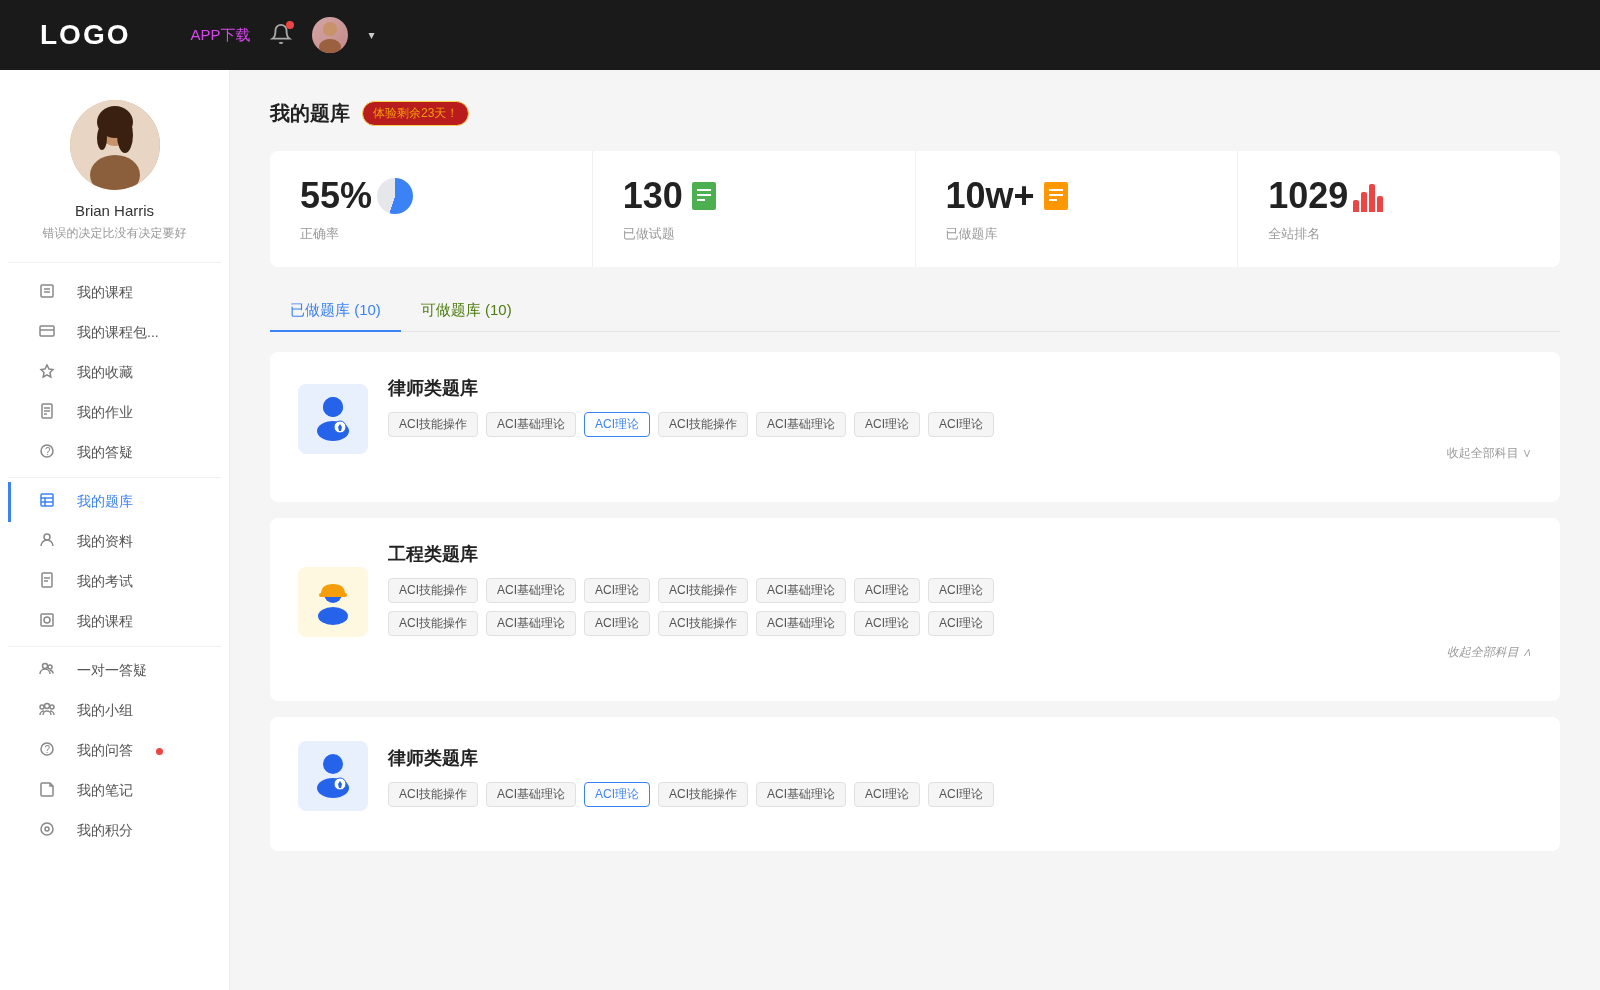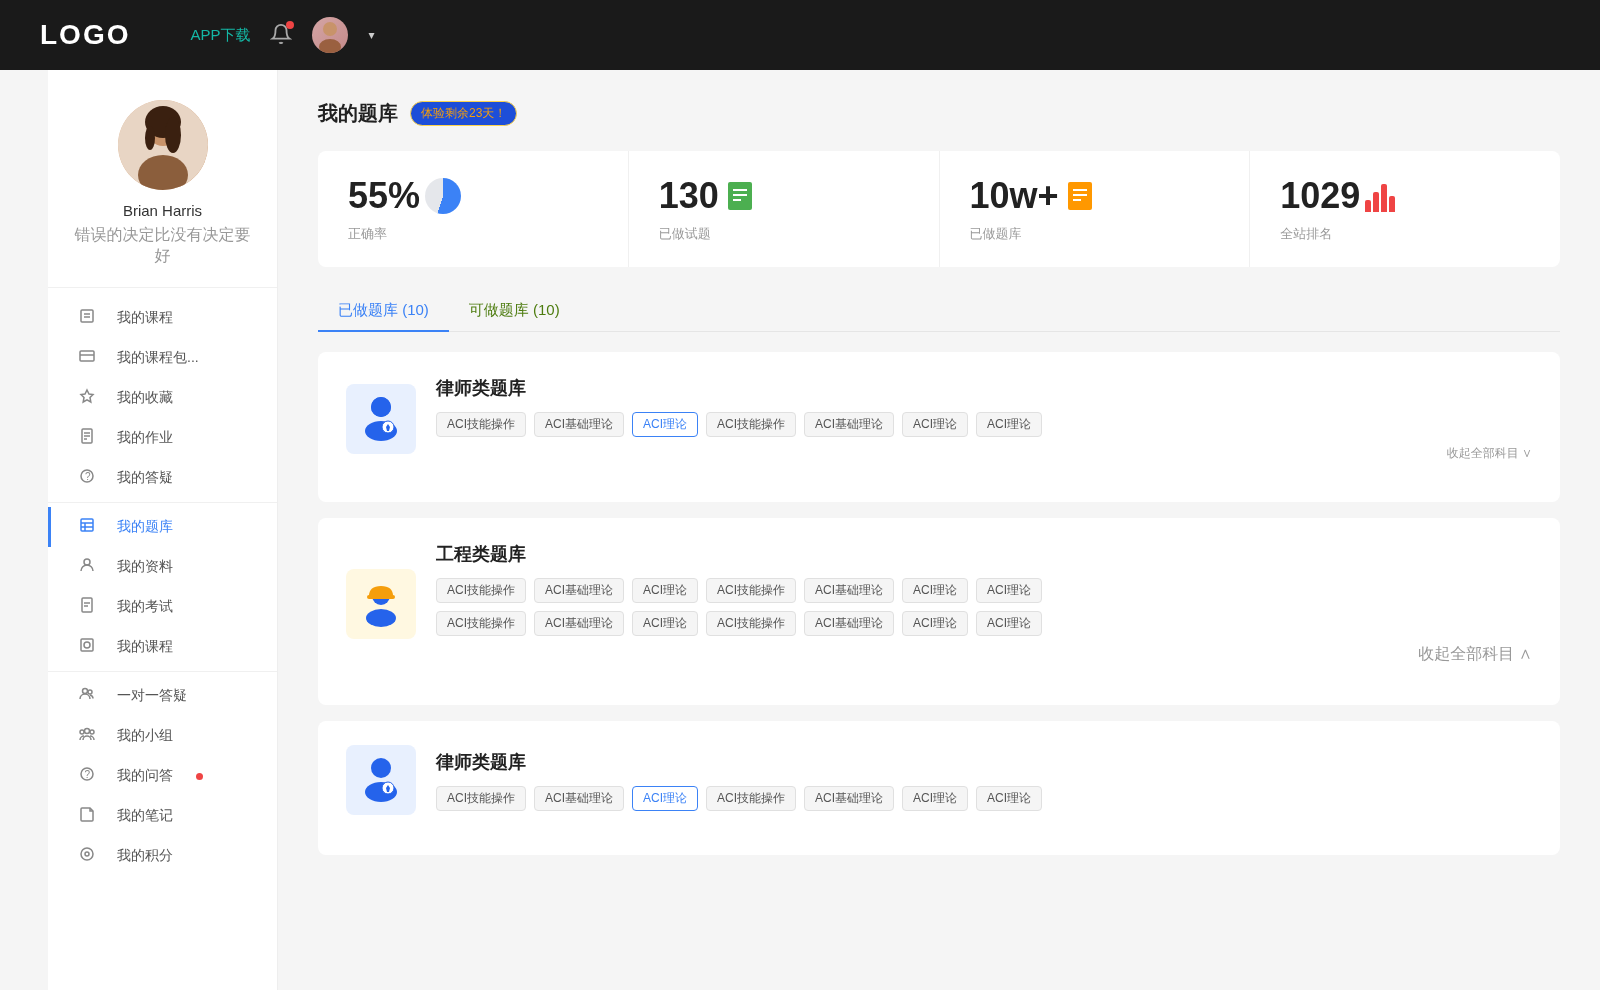--- a/index.html
+++ b/index.html
@@ -46,7 +46,7 @@
       color: #ccc;
       font-size: 15px;
     }
-    .nav-app-download { color: #14b8a6; cursor: pointer; }
+    .nav-app-download { color: #d946ef; cursor: pointer; }
     .nav-bell {
       position: relative;
       cursor: pointer;

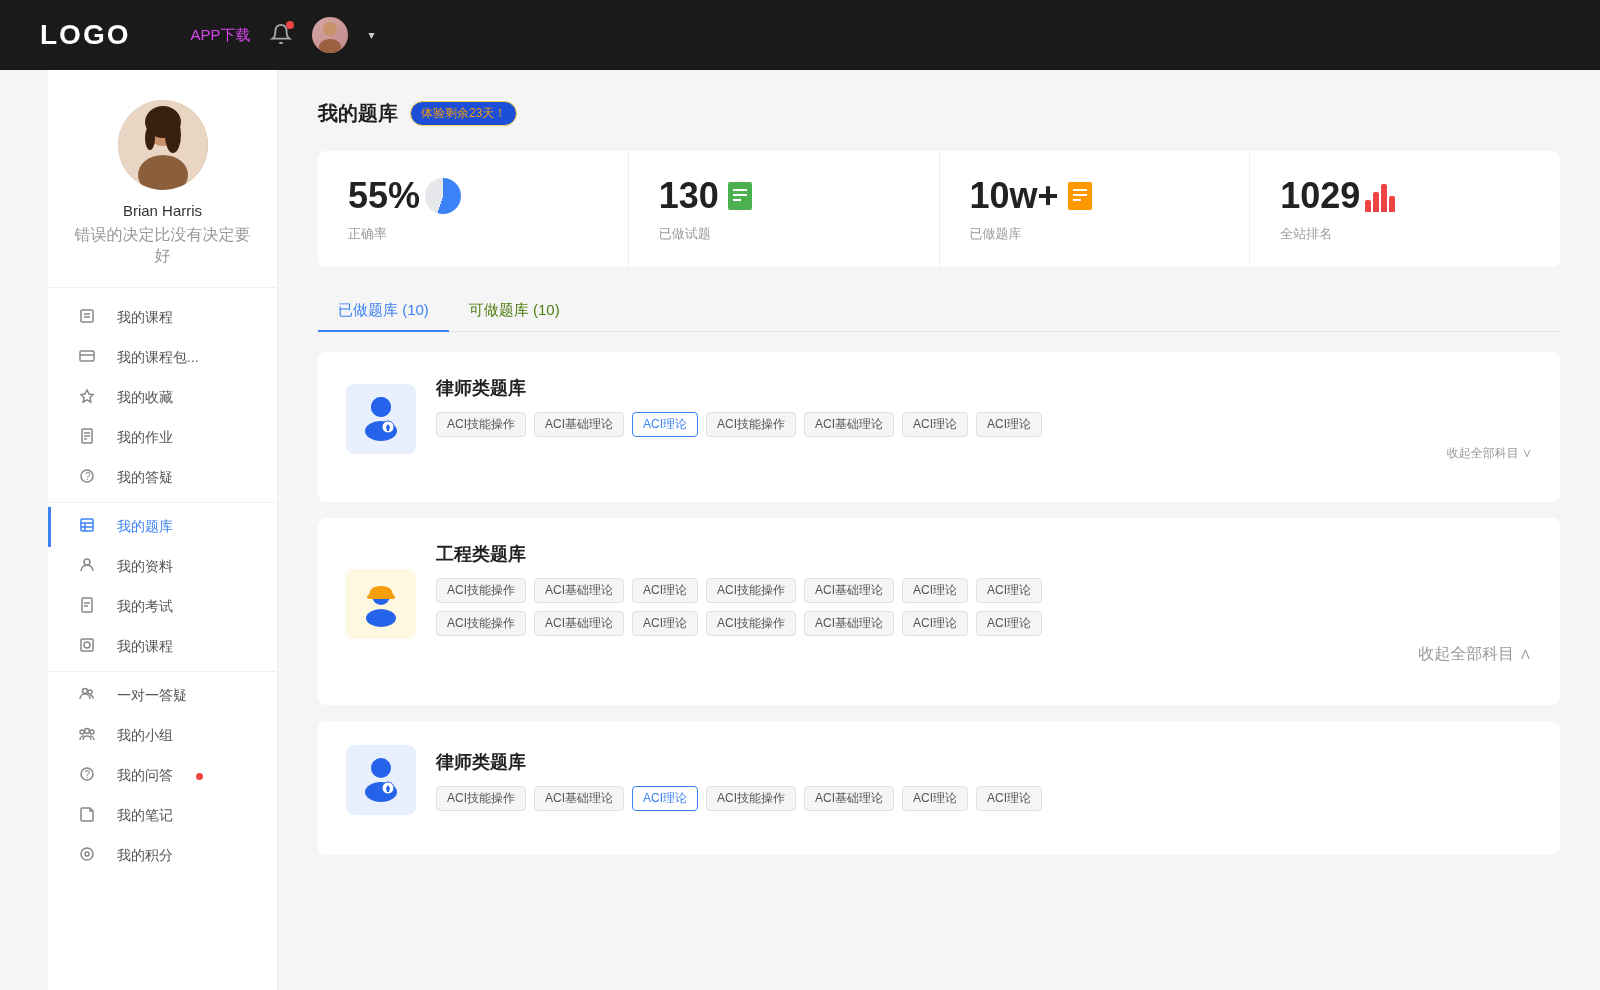--- a/index.html
+++ b/index.html
@@ -175,7 +175,7 @@
       color: #222;
     }
     .trial-badge {
-      background: #1d4ed8;
+      background: #b91c1c;
       color: #f59e0b;
       font-size: 12px;
       padding: 3px 10px;

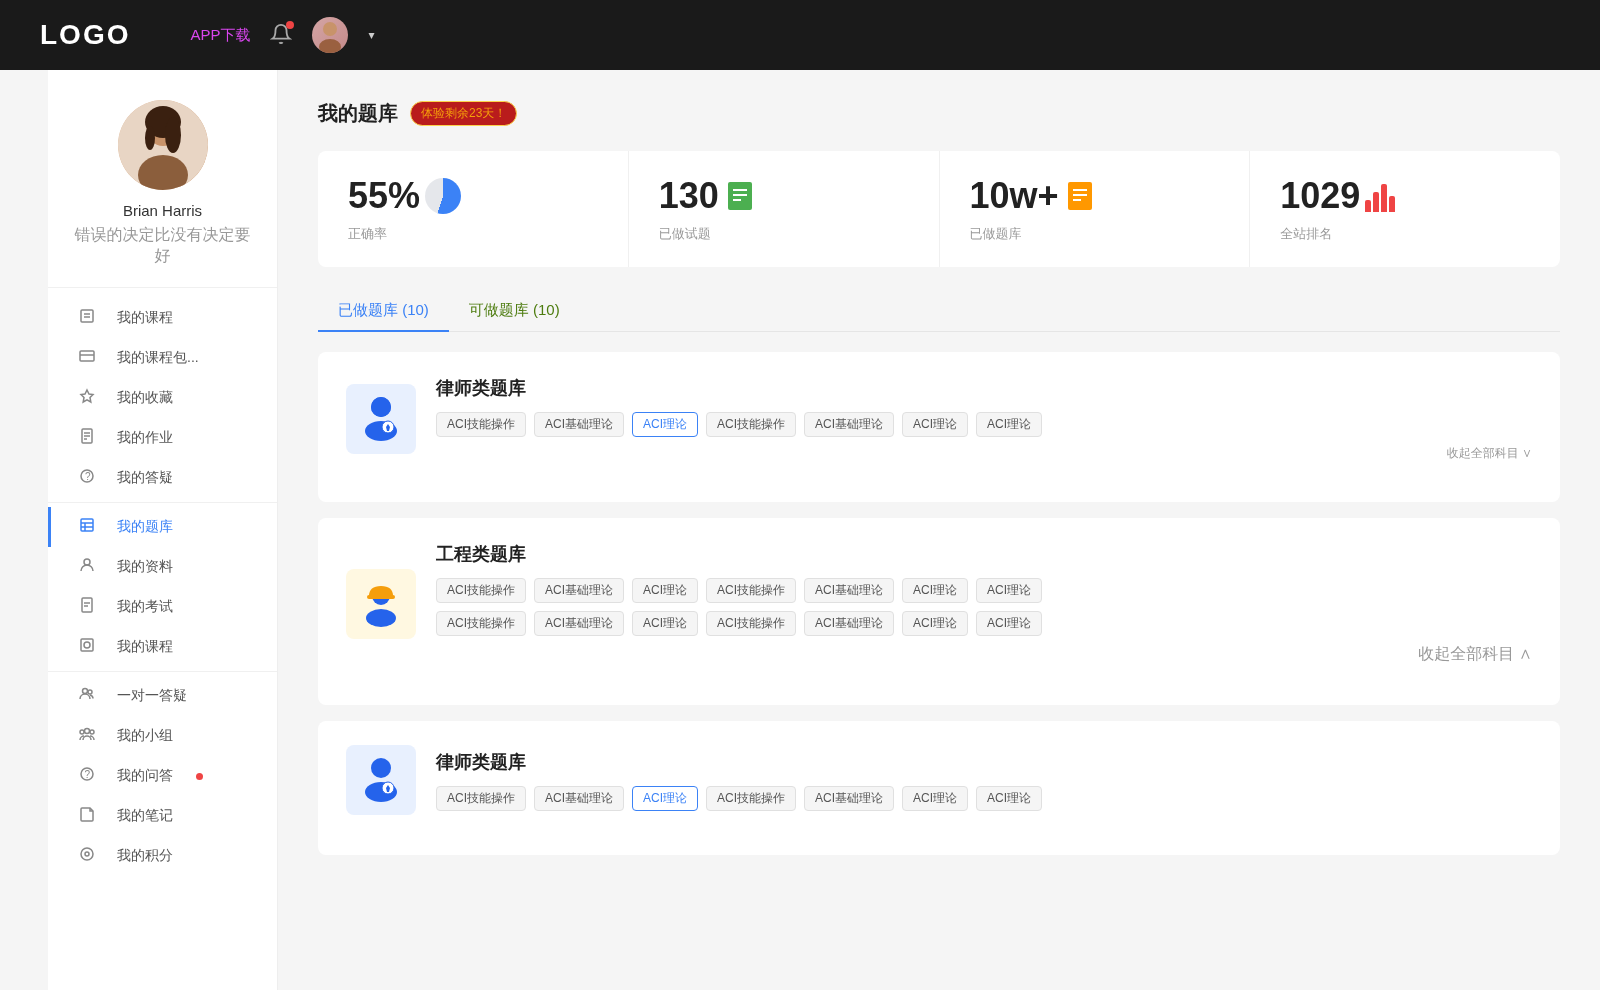--- a/index.html
+++ b/index.html
@@ -82,9 +82,8 @@
       width: 230px;
       background: #fff;
       border-right: 1px solid #eee;
-      padding: 30px 0 20px;
+      padding: 30px 8px 20px;
       flex-shrink: 0;
-      margin-left: 48px;
     }
     .sidebar-profile {
       text-align: center;

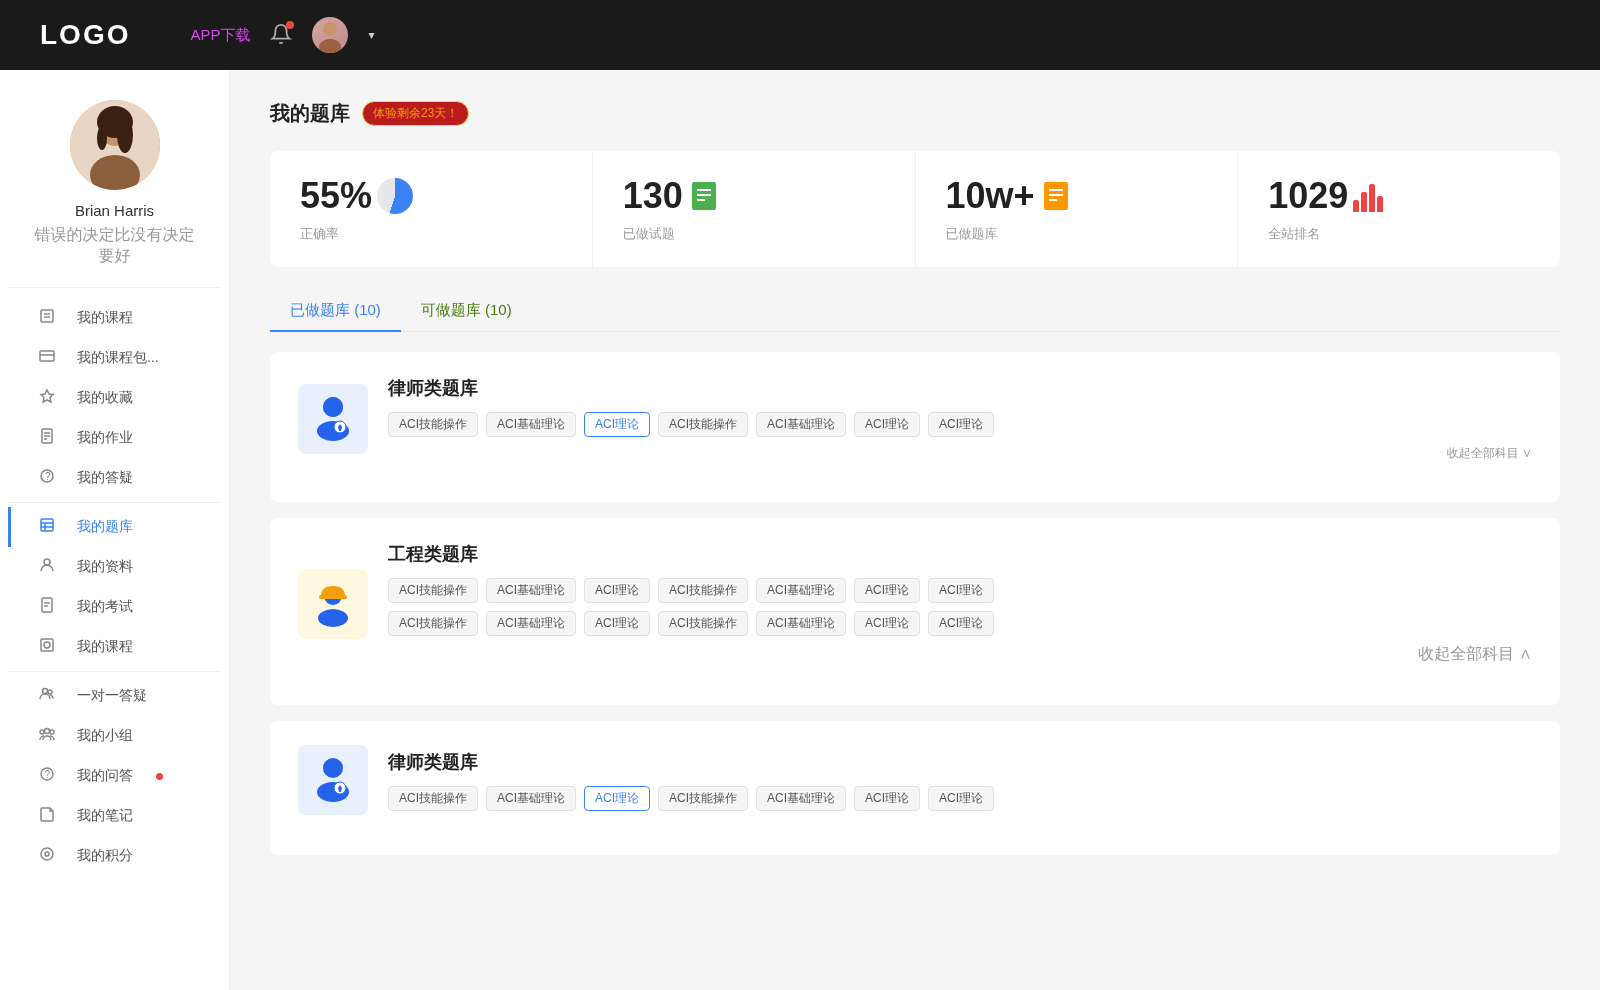--- a/index.html
+++ b/index.html
@@ -108,7 +108,7 @@
       margin-bottom: 6px;
     }
     .sidebar-motto {
-      font-size: 16px;
+      font-size: 12px;
       color: #999;
     }
     .sidebar-menu {

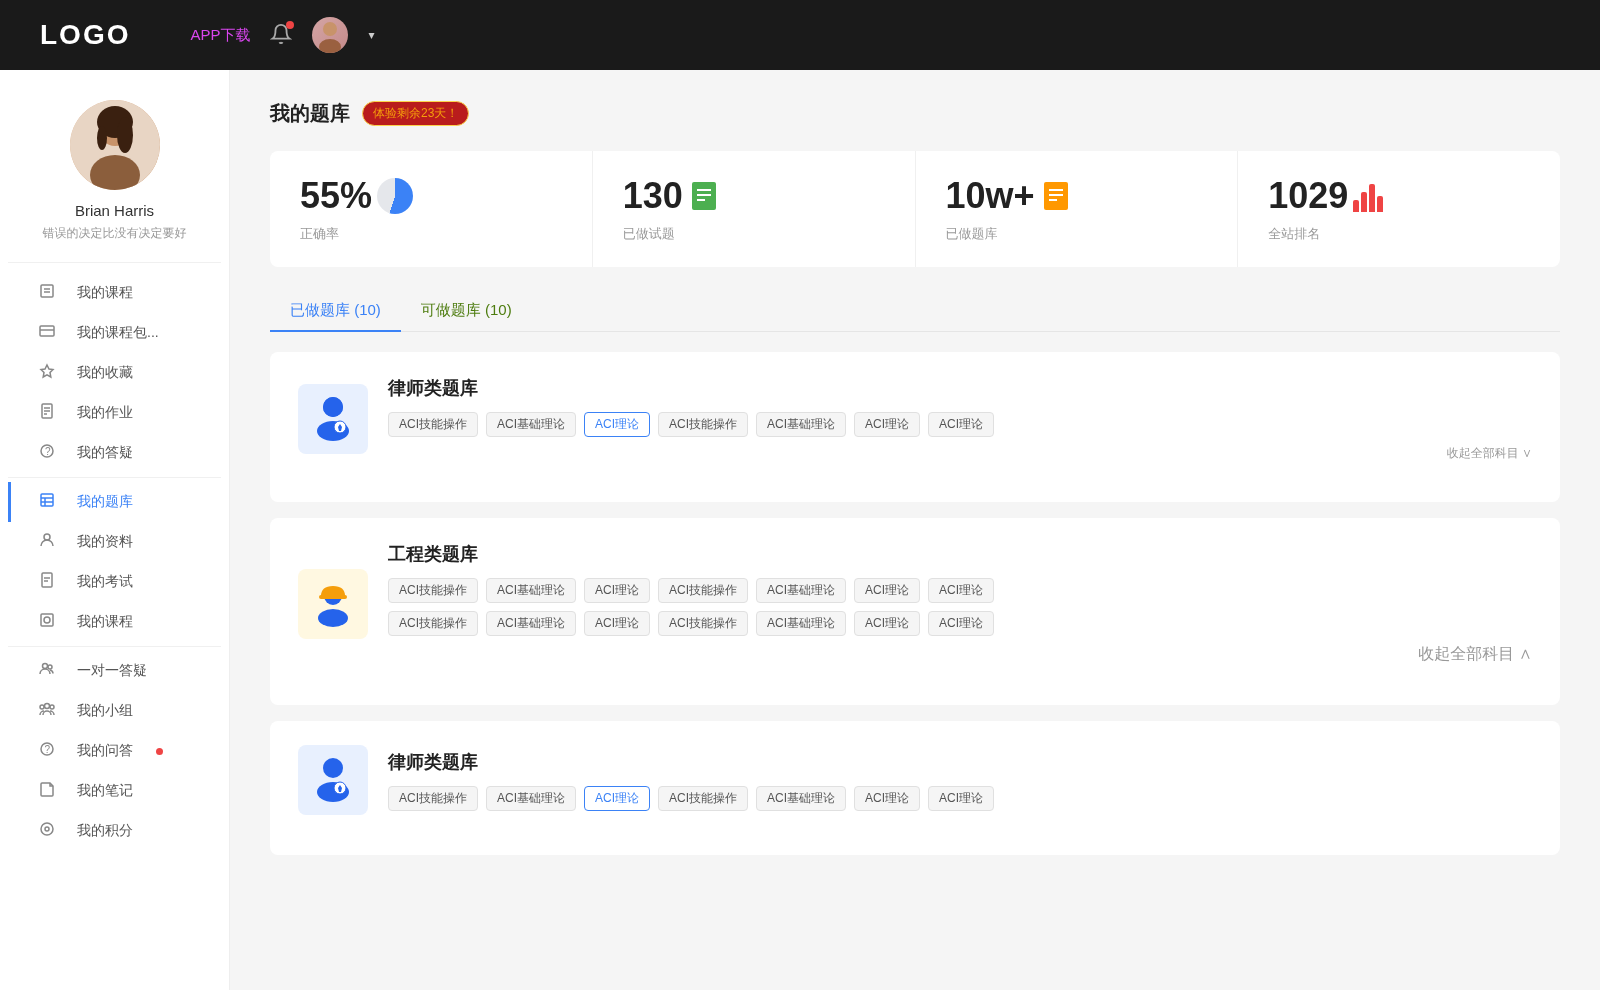--- a/index.html
+++ b/index.html
@@ -297,11 +297,12 @@
       cursor: pointer;
     }
     .collapse-btn {
-      font-size: 16px;
+      font-size: 12px;
       color: #999;
       text-align: right;
       margin-top: 8px;
       cursor: pointer;
+      font-style: italic;
     }
 
     

